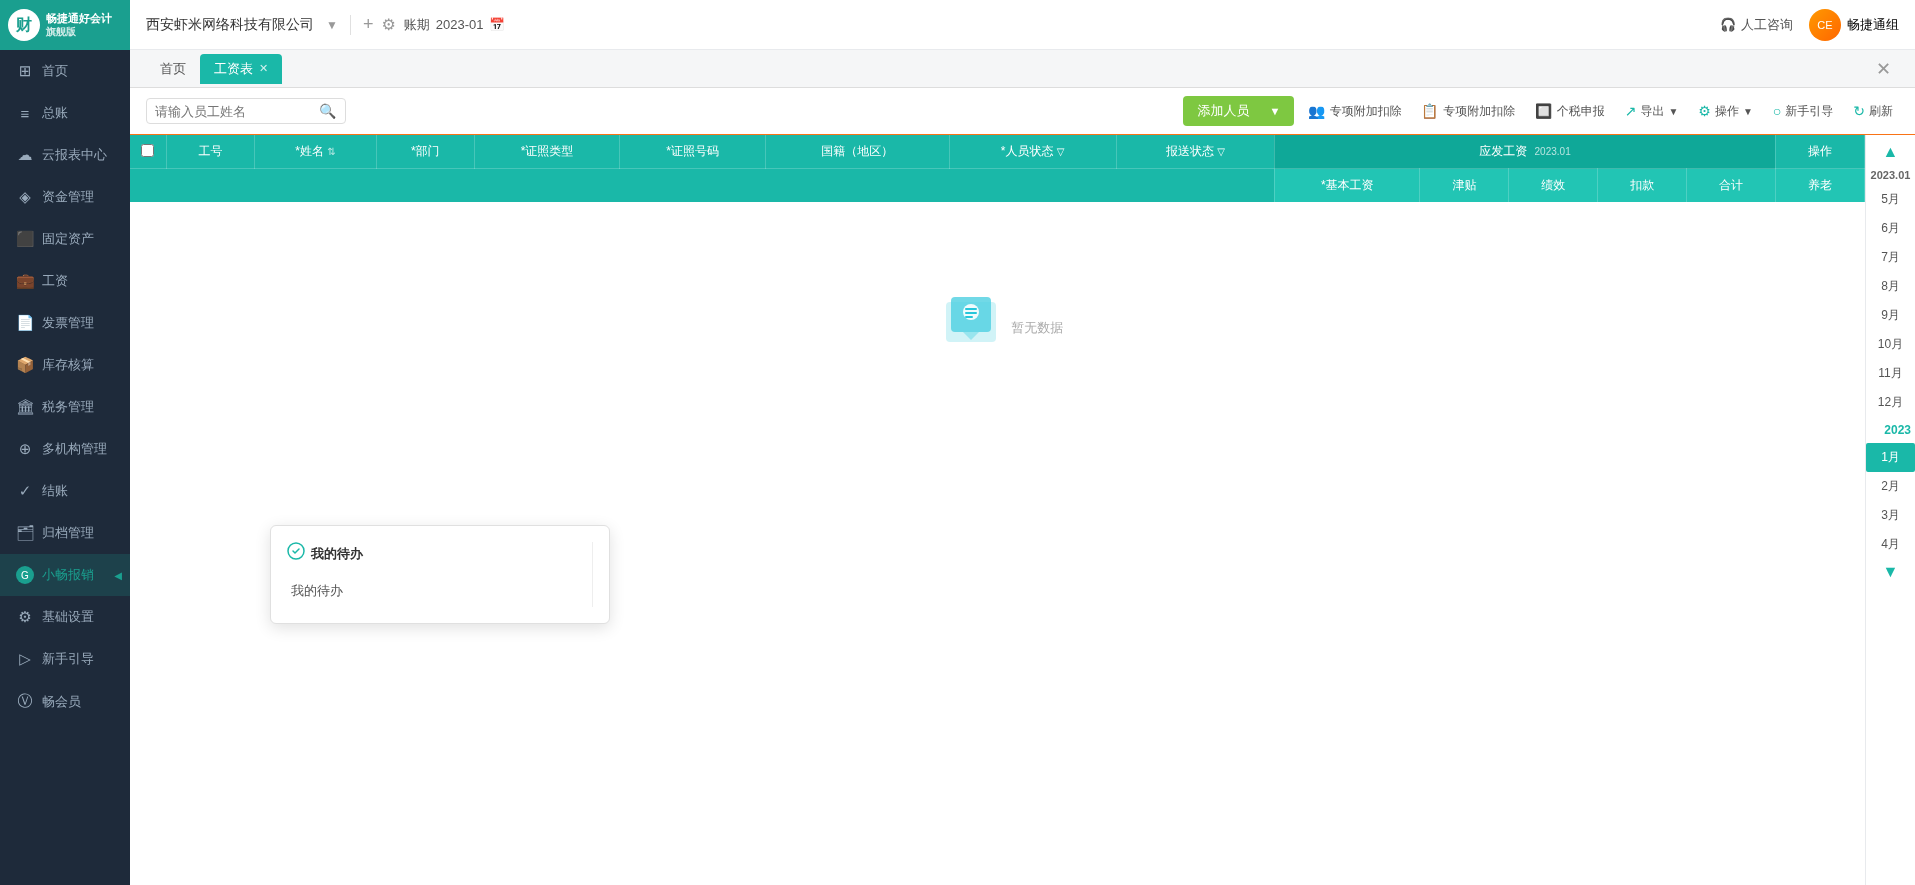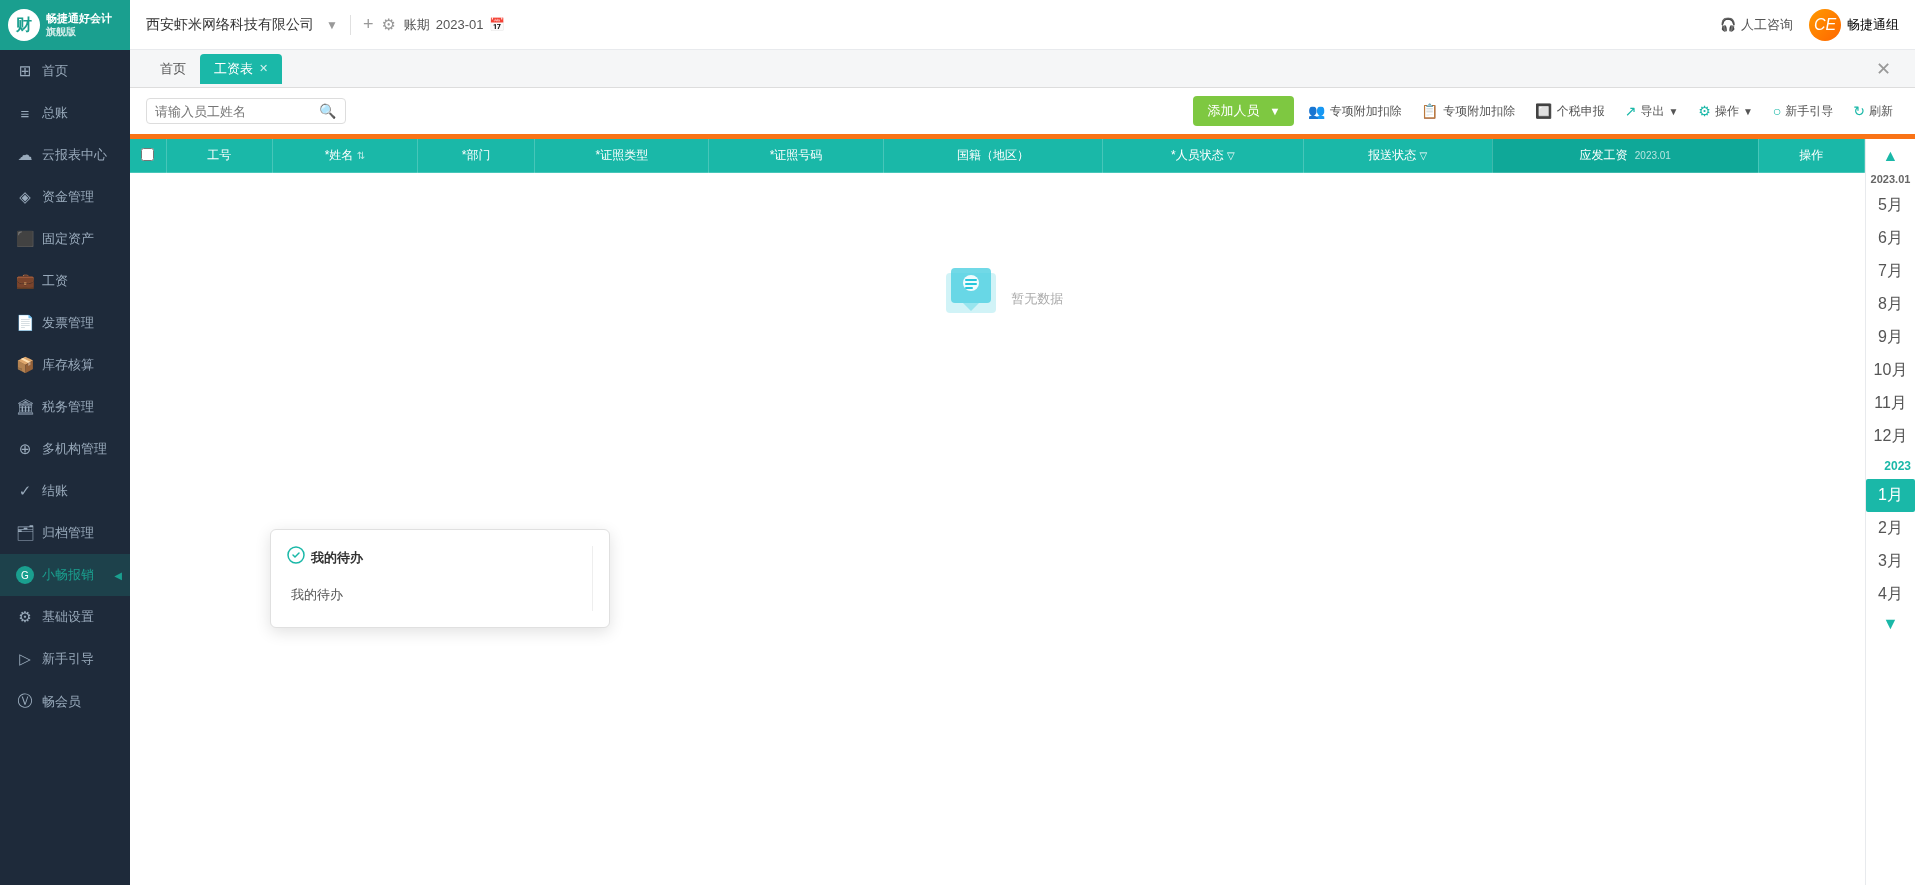--- a/index.html
+++ b/index.html
@@ -94,7 +94,7 @@
     .topbar-right { margin-left: auto; display: flex; align-items: center; gap: 16px; }
     .support-btn { display: flex; align-items: center; gap: 4px; color: #555; font-size: 13px; cursor: pointer; }
     .user-info { display: flex; align-items: center; gap: 6px; cursor: pointer; }
-    .user-avatar { width: 32px; height: 32px; border-radius: 50%; background: linear-gradient(135deg, #f90, #f60); display: flex; align-items: center; justify-content: center; color: white; font-size: 16px; font-style: italic; }
+    .user-avatar { width: 32px; height: 32px; border-radius: 50%; background: linear-gradient(135deg, #f90, #f60); display: flex; align-items: center; justify-content: center; color: white; font-size: 11px; }
 
     
     .tabbar {

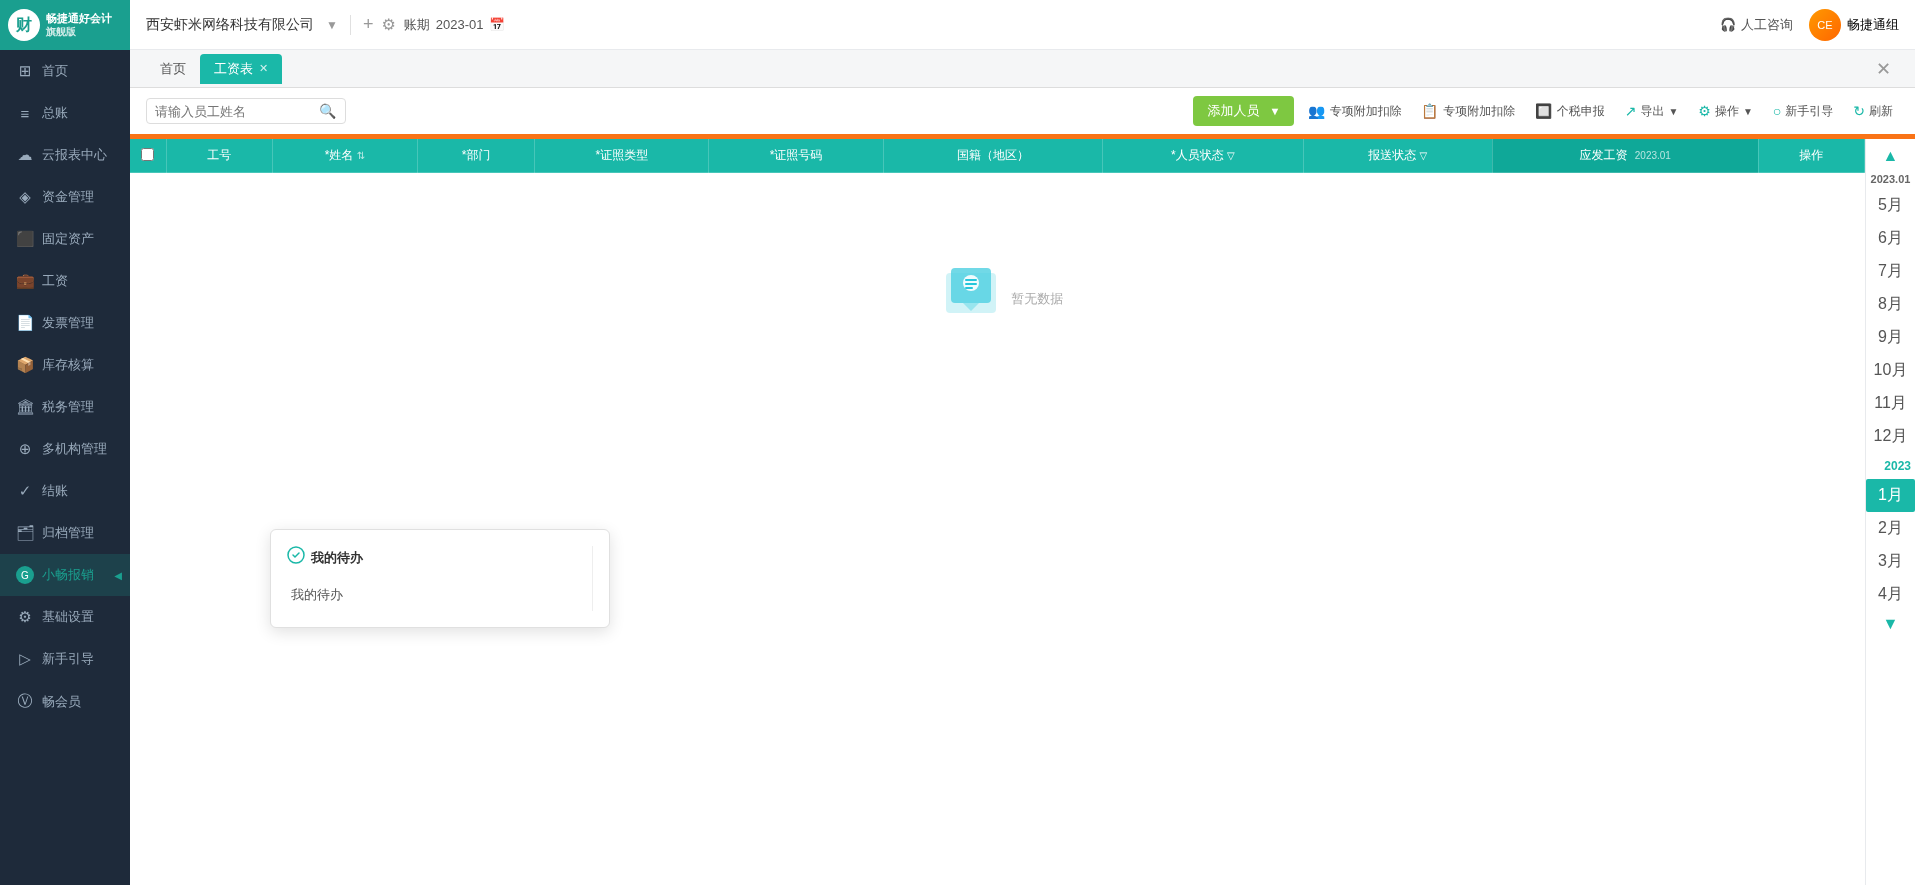--- a/index.html
+++ b/index.html
@@ -137,7 +137,7 @@
       display: flex;
       align-items: center;
       gap: 8px;
-      border-bottom: 5px solid #f97316;
+      border-bottom: 1px solid #f97316;
     }
     .search-box {
       display: flex;

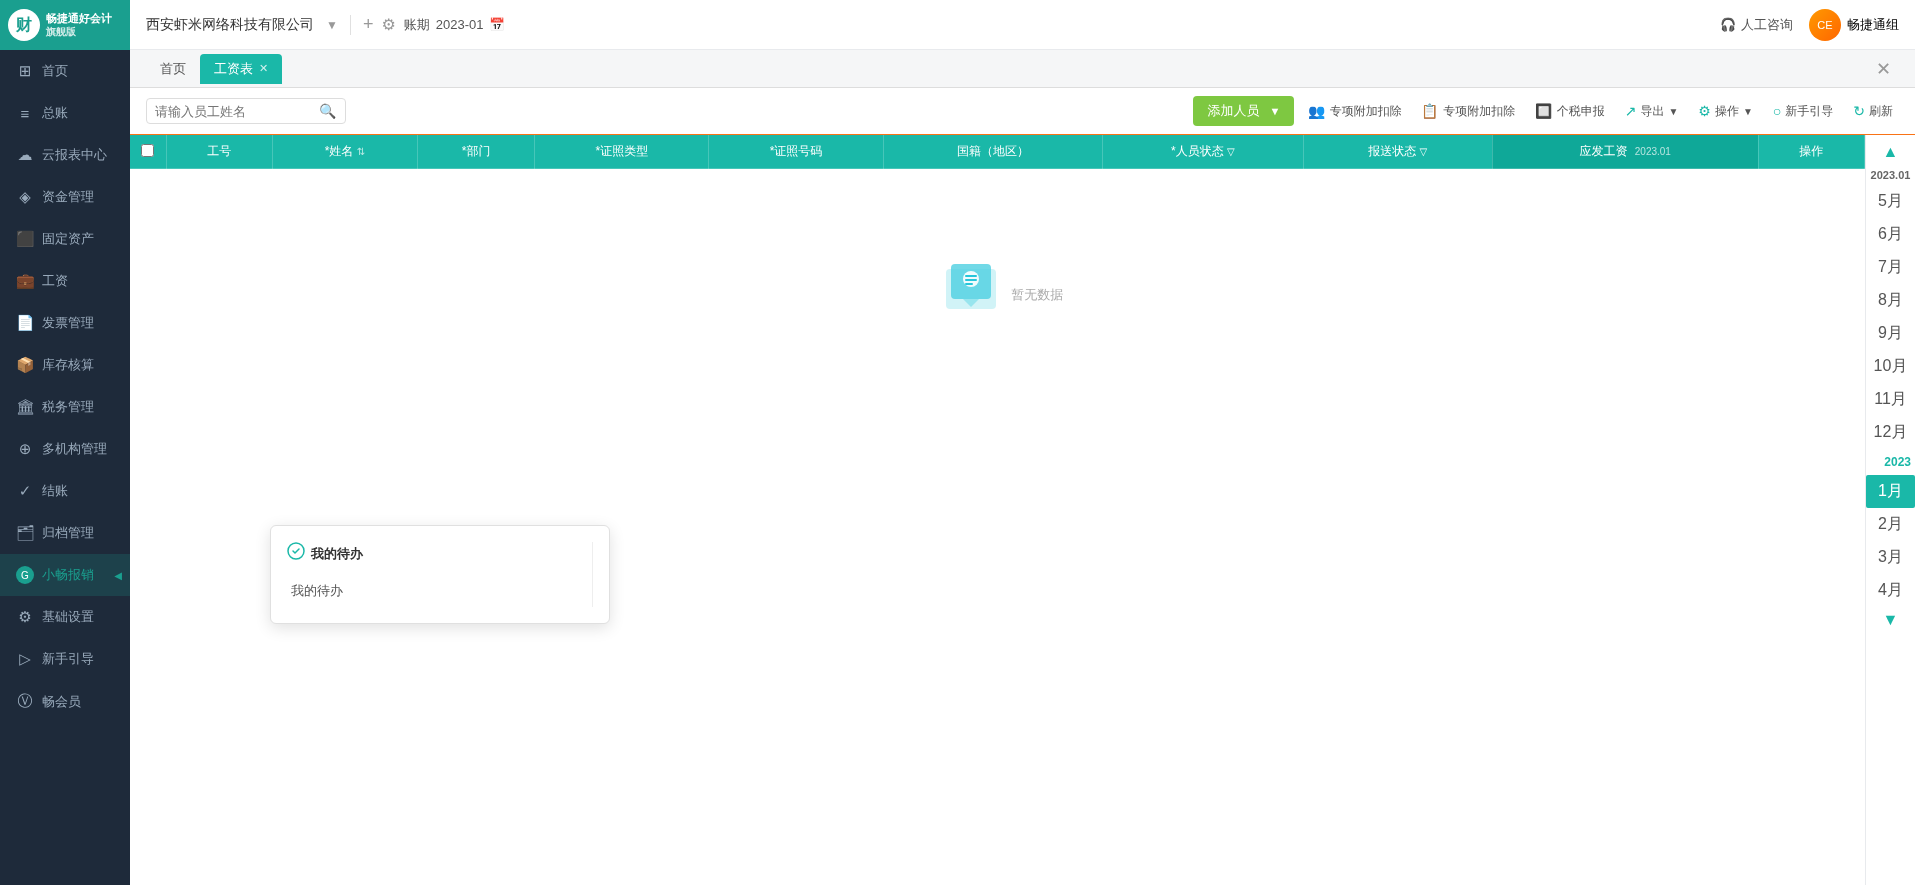--- a/index.html
+++ b/index.html
@@ -168,7 +168,7 @@
       font-size: 13px;
       display: flex;
       align-items: center;
-      gap: 10px;
+      gap: 20px;
     }
     .btn-add-person .dropdown-arrow { font-size: 11px; }
     .toolbar-action {

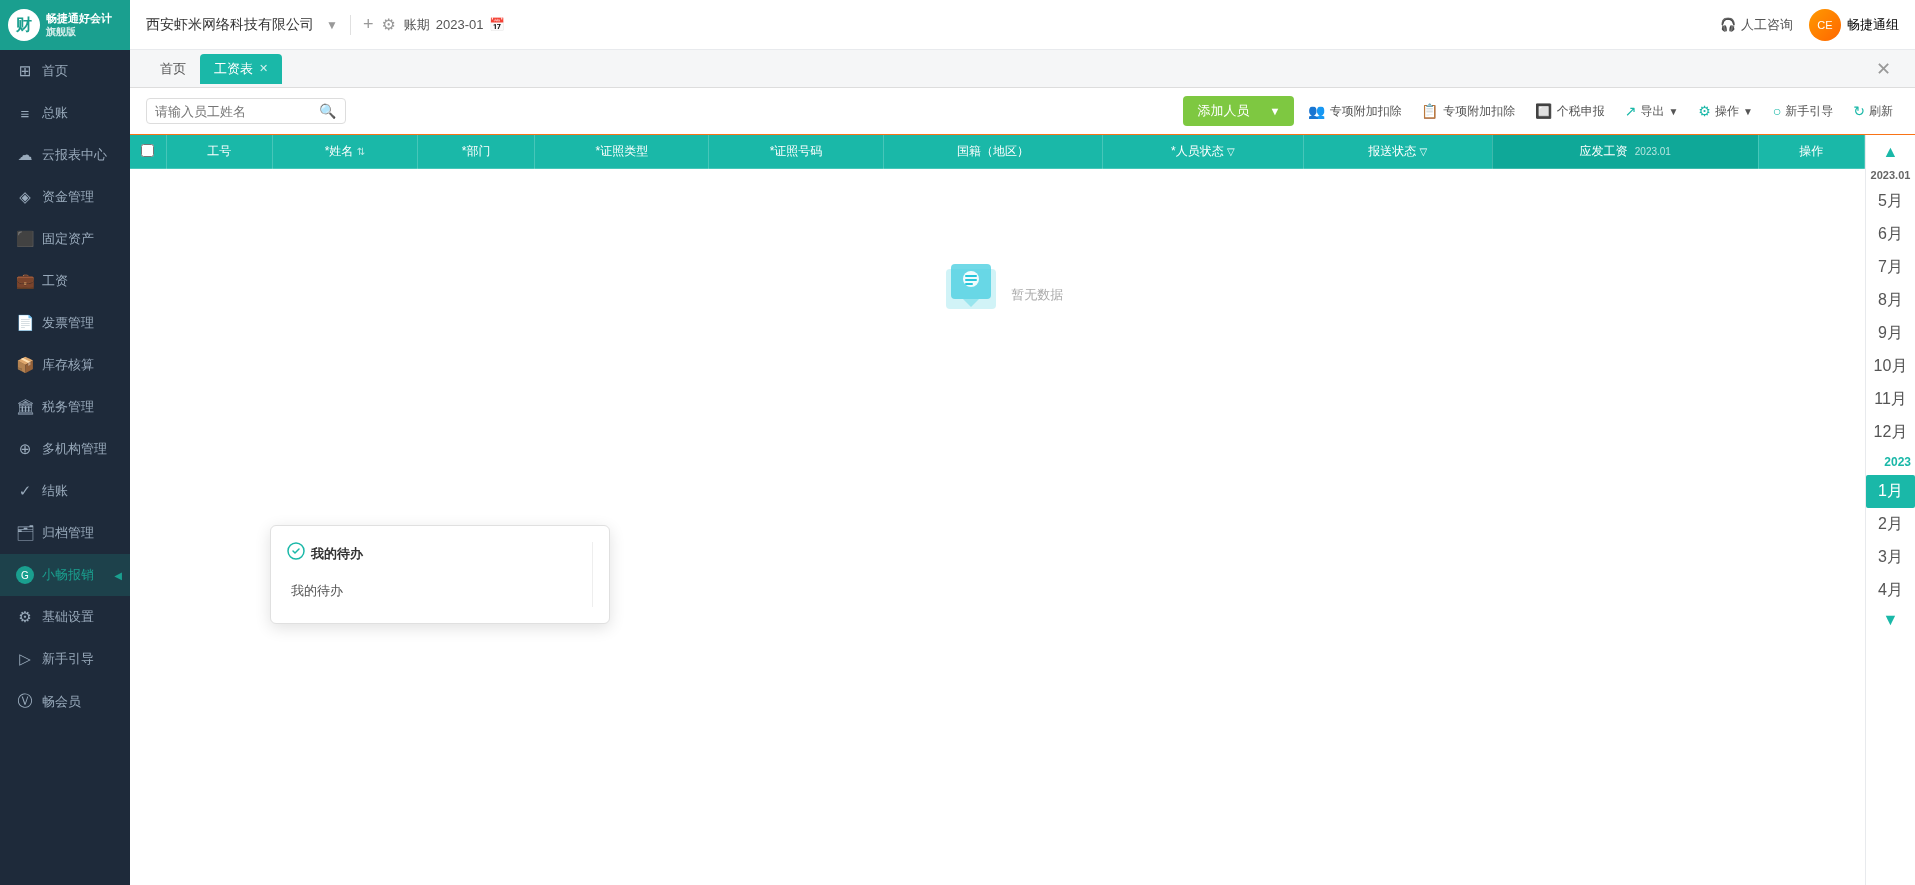--- a/index.html
+++ b/index.html
@@ -516,6 +516,15 @@
             </th>
             <th><span>操作</span></th>
           </tr>
+          <tr style="background:#22c5b4;">
+            <th colspan="9" style="background:#1ab8a8;border-right:1px solid rgba(255,255,255,0.2);"></th>
+            <th><span>*基本工资</span></th>
+            <th><span>津贴</span></th>
+            <th><span>绩效</span></th>
+            <th><span>扣款</span></th>
+            <th><span>合计</span></th>
+            <th><span>养老</span></th>
+          </tr>
         </thead>
         <tbody>
           <tr>

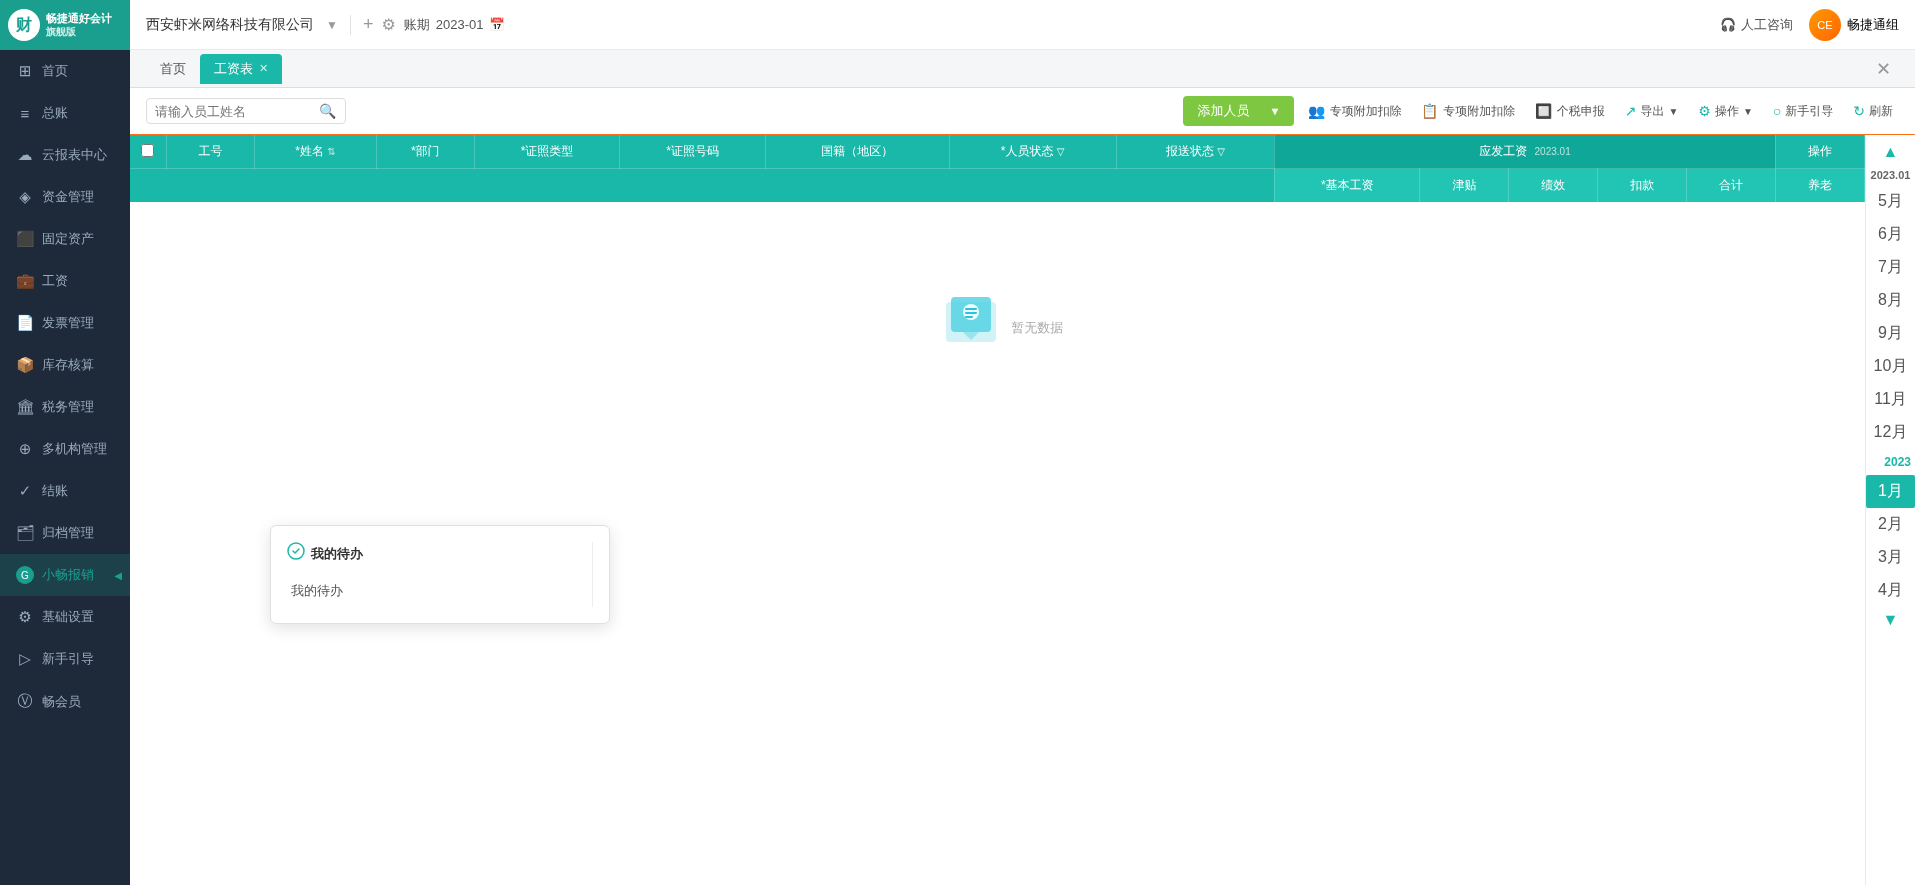--- a/index.html
+++ b/index.html
@@ -258,7 +258,7 @@
       text-align: center;
       padding: 6px 4px;
       cursor: pointer;
-      font-size: 16px;
+      font-size: 12px;
       color: #555;
     }
     .month-item.active {

